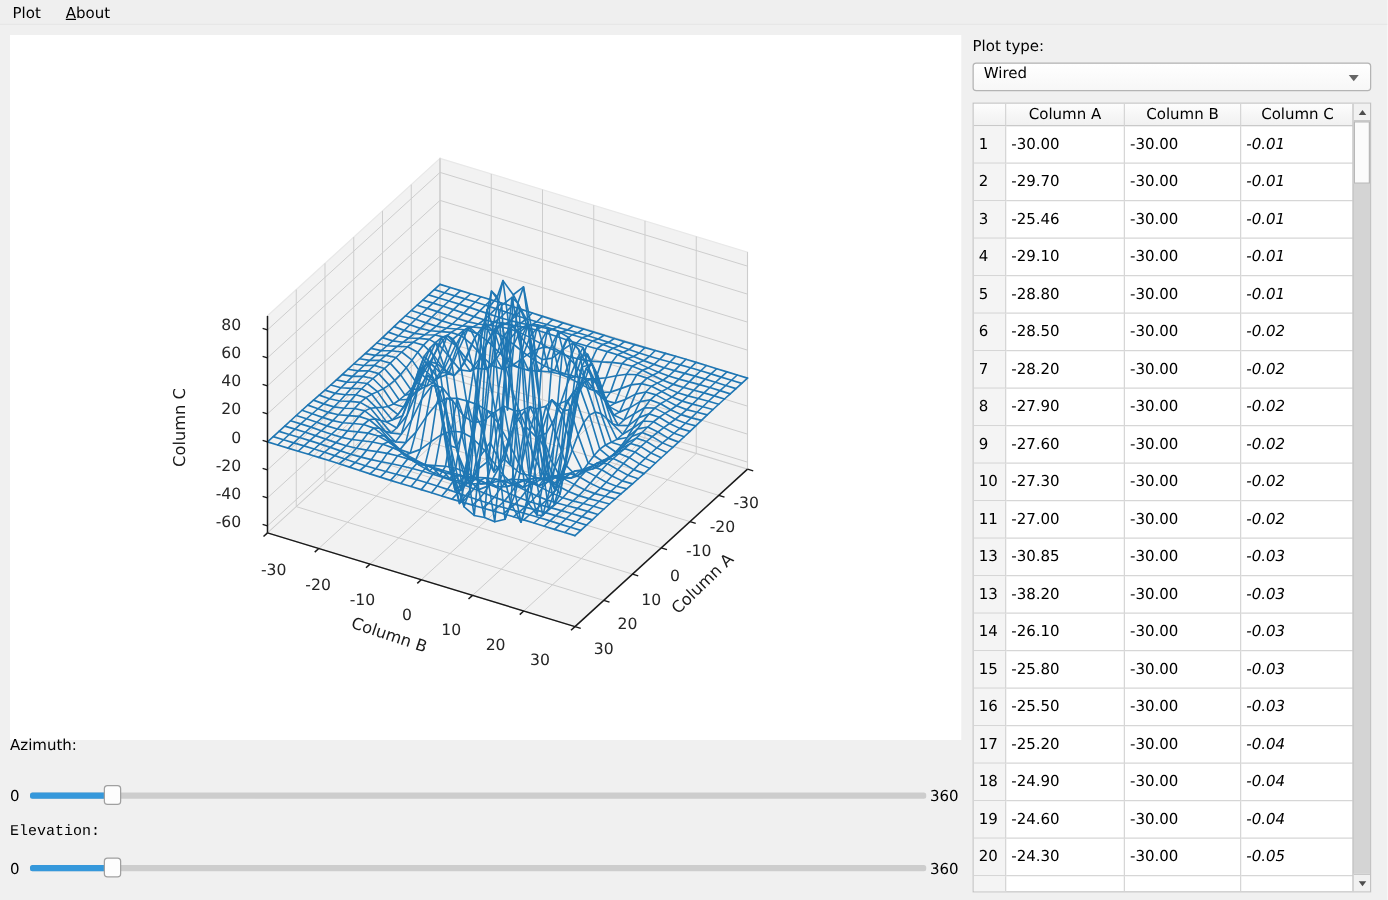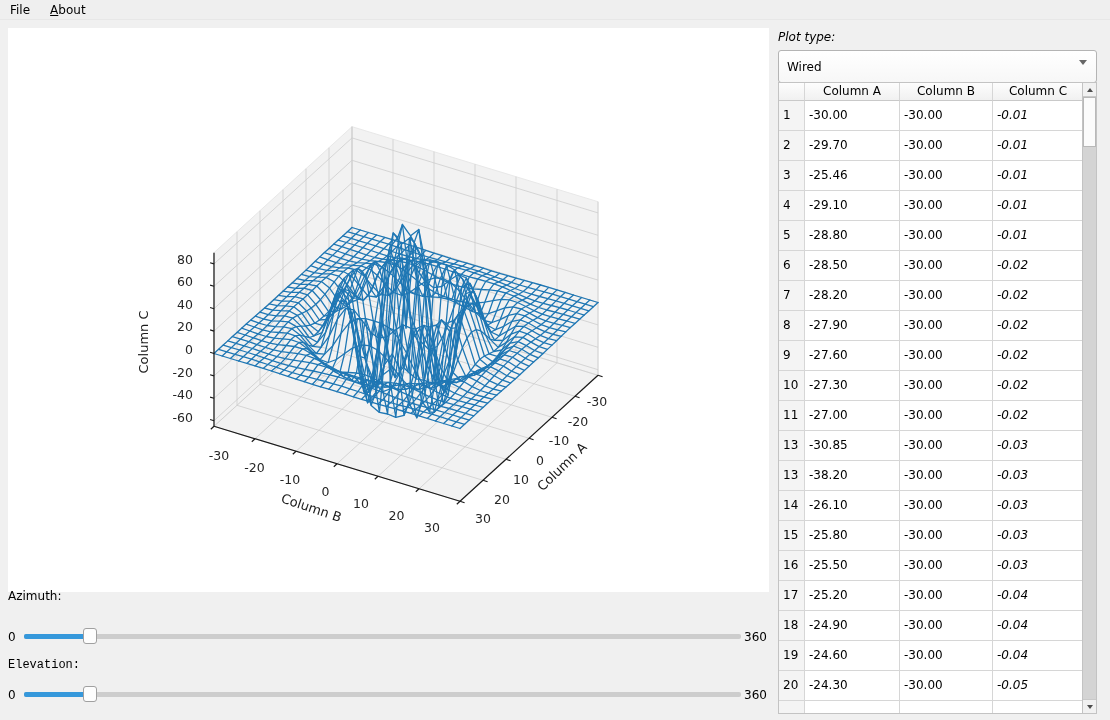--- a/index.html
+++ b/index.html
@@ -60,7 +60,7 @@
 <body>
 
 <div class="menubar">
-  <div class="menu-item" id="menu-0">File</div>
+  <div class="menu-item" id="menu-0">Plot</div>
   <div class="menu-item" id="menu-1"><u>A</u>bout</div>
 </div>
 

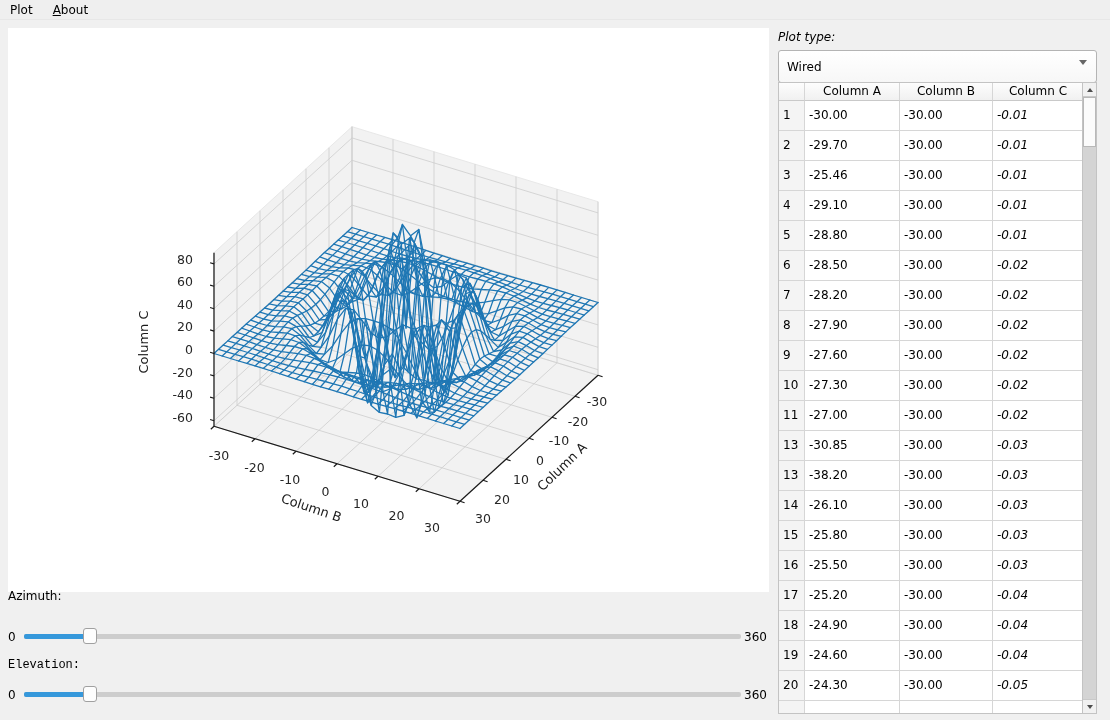--- a/index.html
+++ b/index.html
@@ -25,7 +25,7 @@
   .slider-handle { position:absolute; width:14px; height:16px; background:#fdfdfd;
     border:1px solid #a0a0a0; border-radius:3px; }
   
-  .plot-type-label { position:absolute; left:778px; top:30px;font-style:italic; }
+  .plot-type-label { position:absolute; left:778px; top:30px; }
   .combobox { position:absolute; left:778px; top:50px; width:319px; height:33px;
     background:linear-gradient(#ffffff,#f7f7f7); border:1px solid #b4b4b4; border-radius:3px;
     display:flex; align-items:center; padding-left:8px; }

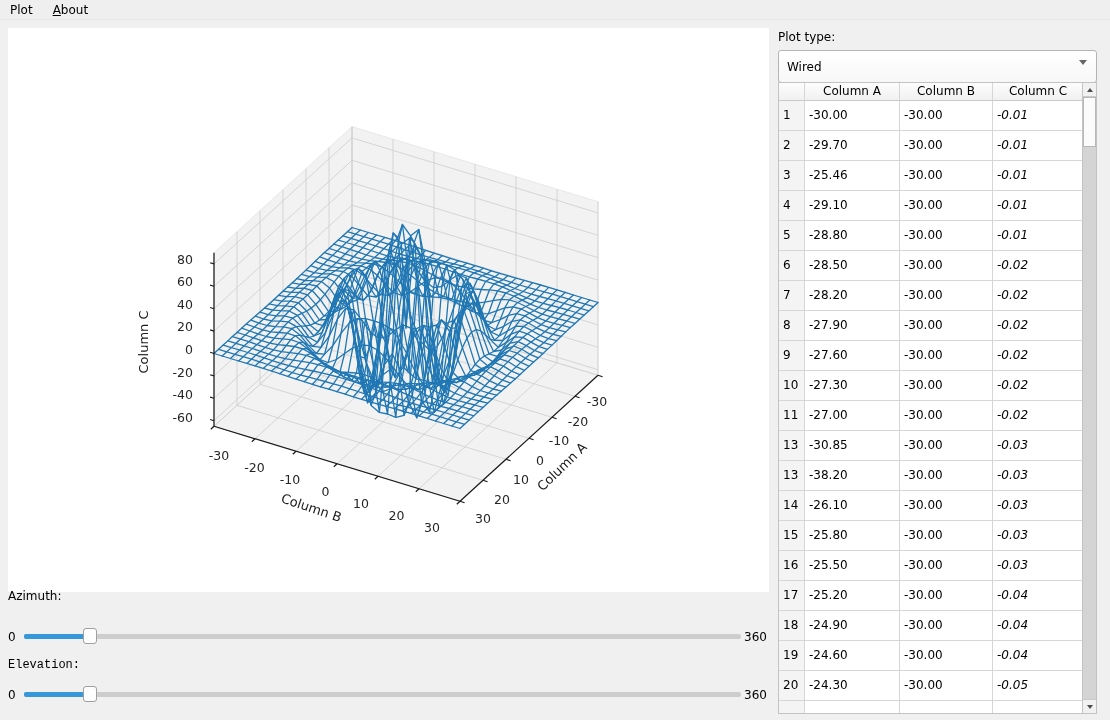--- a/index.html
+++ b/index.html
@@ -26,9 +26,9 @@
     border:1px solid #a0a0a0; border-radius:3px; }
   
   .plot-type-label { position:absolute; left:778px; top:30px; }
-  .combobox { position:absolute; left:778px; top:50px; width:319px; height:33px;
+  .combobox { position:absolute; left:778px; top:50px; width:319px; height:23px;
     background:linear-gradient(#ffffff,#f7f7f7); border:1px solid #b4b4b4; border-radius:3px;
-    display:flex; align-items:center; padding-left:8px; }
+    display:flex; padding-left:8px; }
   .combo-arrow { position:absolute; right:9px; top:9px; width:0; height:0;
     border-left:4px solid transparent; border-right:4px solid transparent; border-top:5px solid #666; }
   .table-widget { position:absolute; left:778px; top:82px; width:319px; height:632px;

